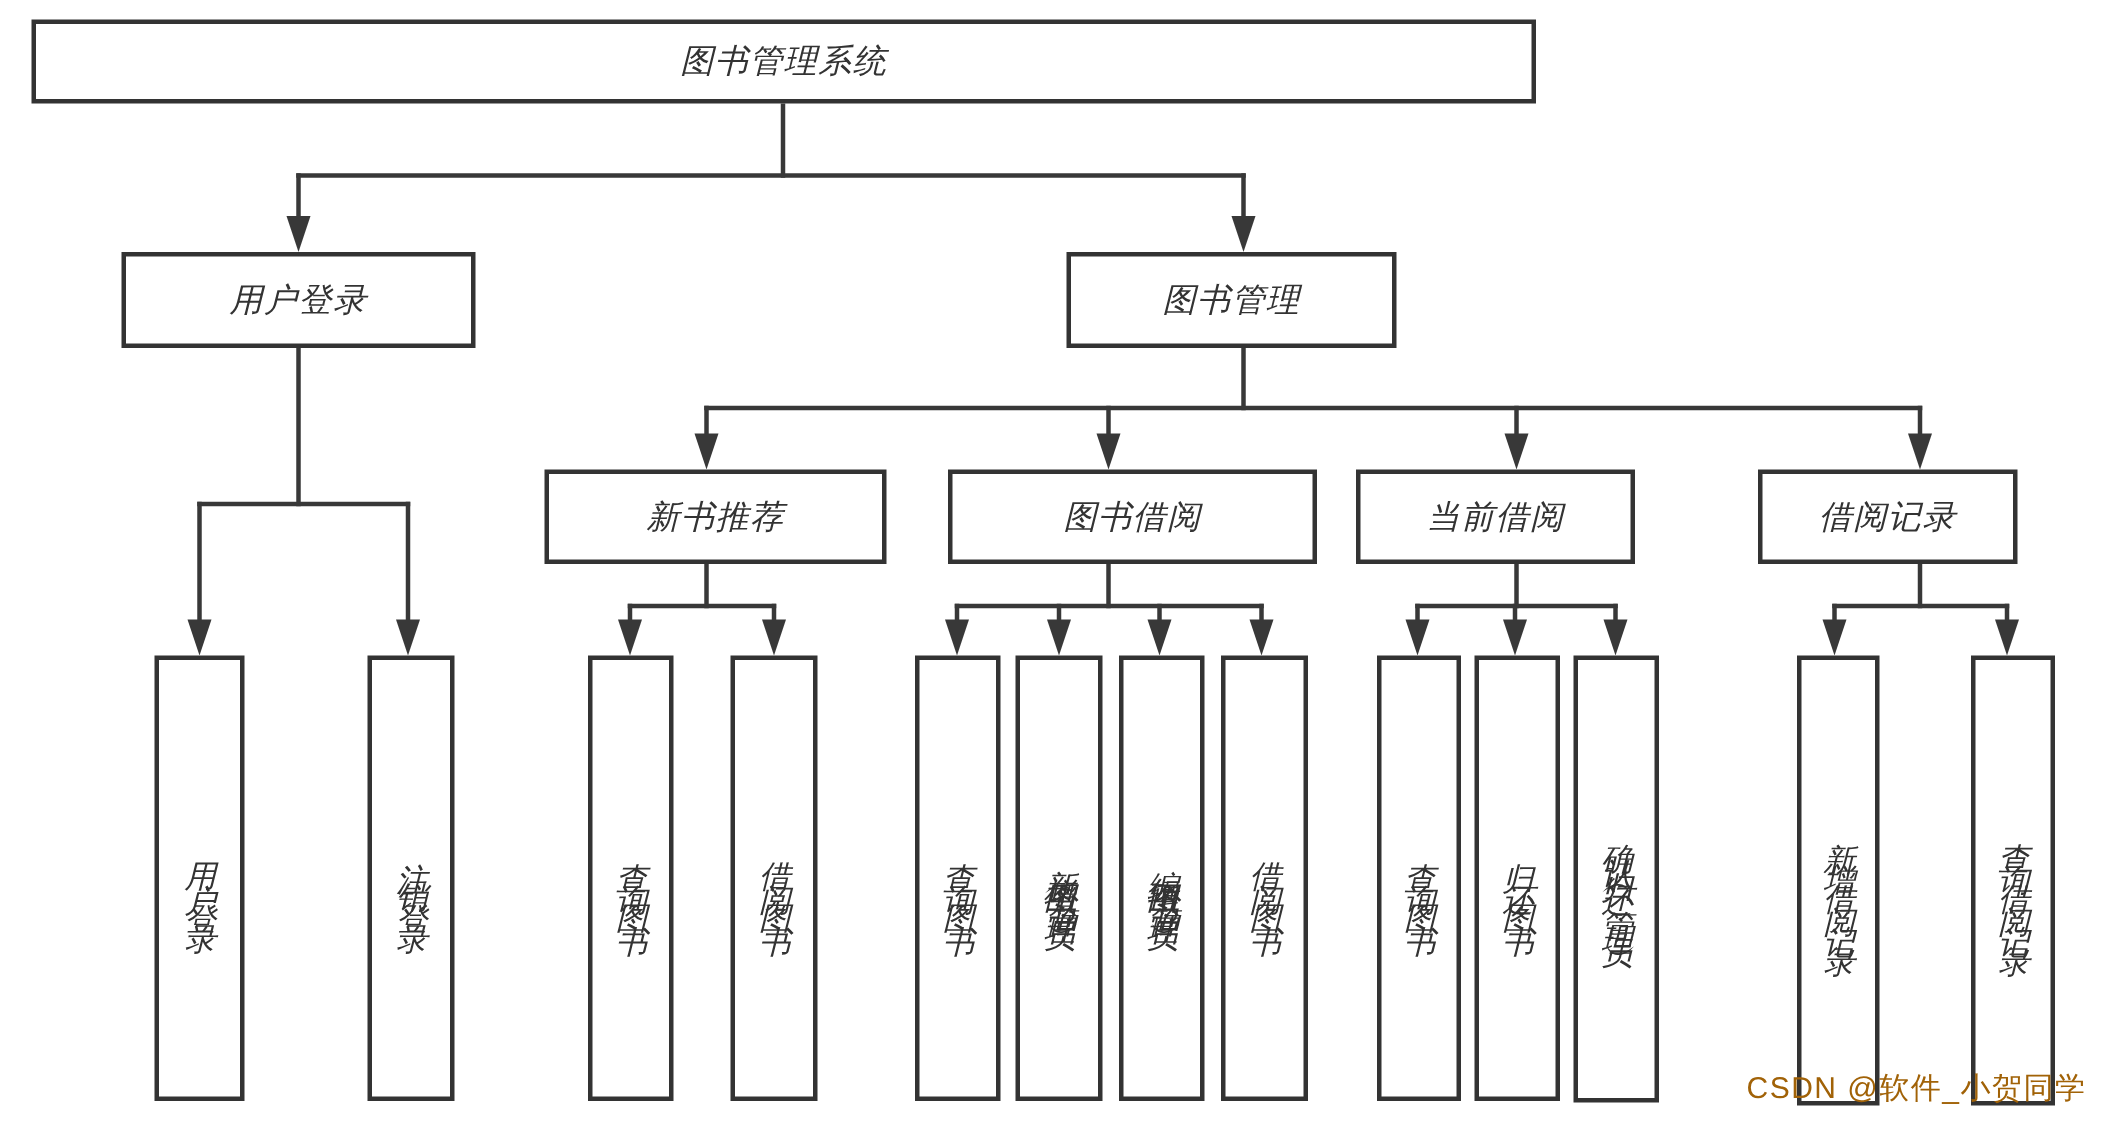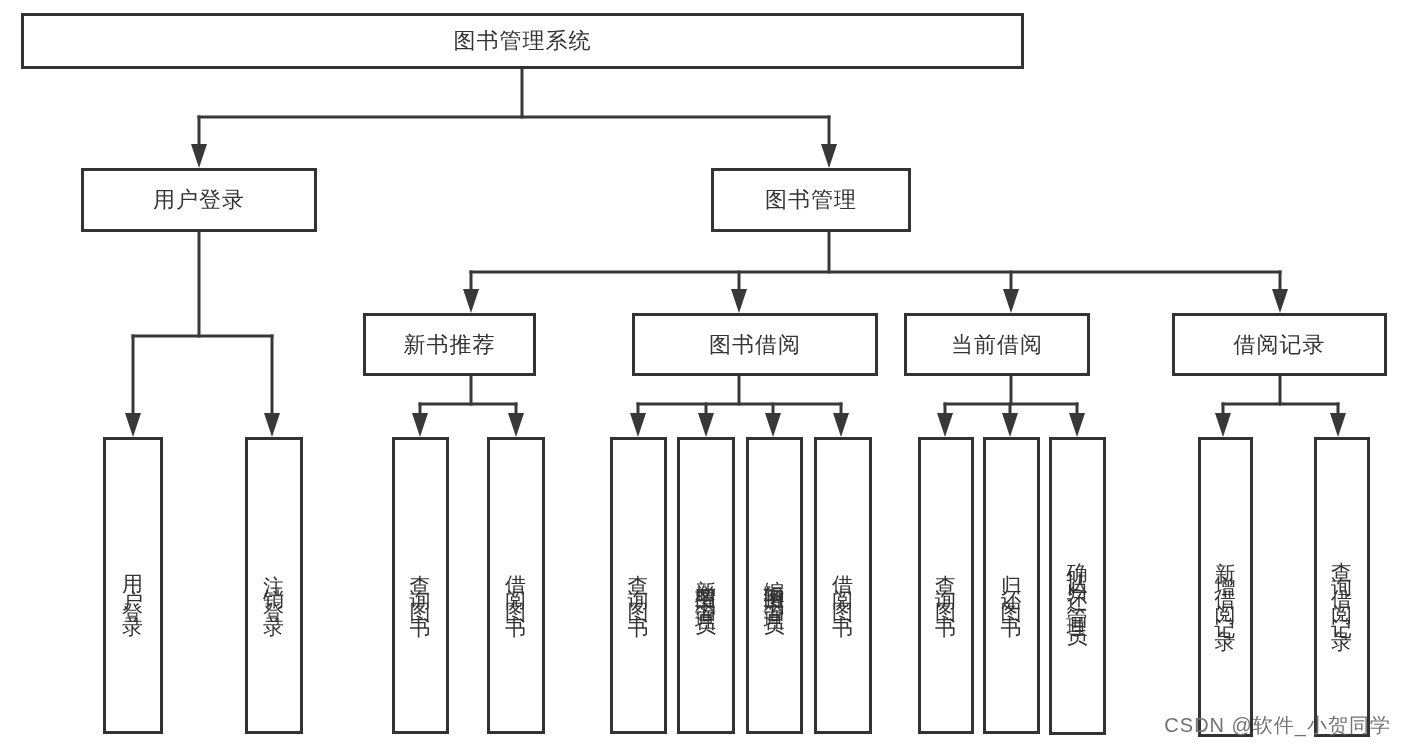--- a/index.html
+++ b/index.html
@@ -12,7 +12,7 @@
   .node {
     position:absolute; box-sizing:border-box;
     border:3px solid #333333; background:#ffffff;
-    display:flex; align-items:center; justify-content:center;
+    display:flex; align-items:center; justify-content:center;font-style:italic;
   }
   .node.h span { font-size:22px; letter-spacing:1px; white-space:nowrap; }
   .node.v span {

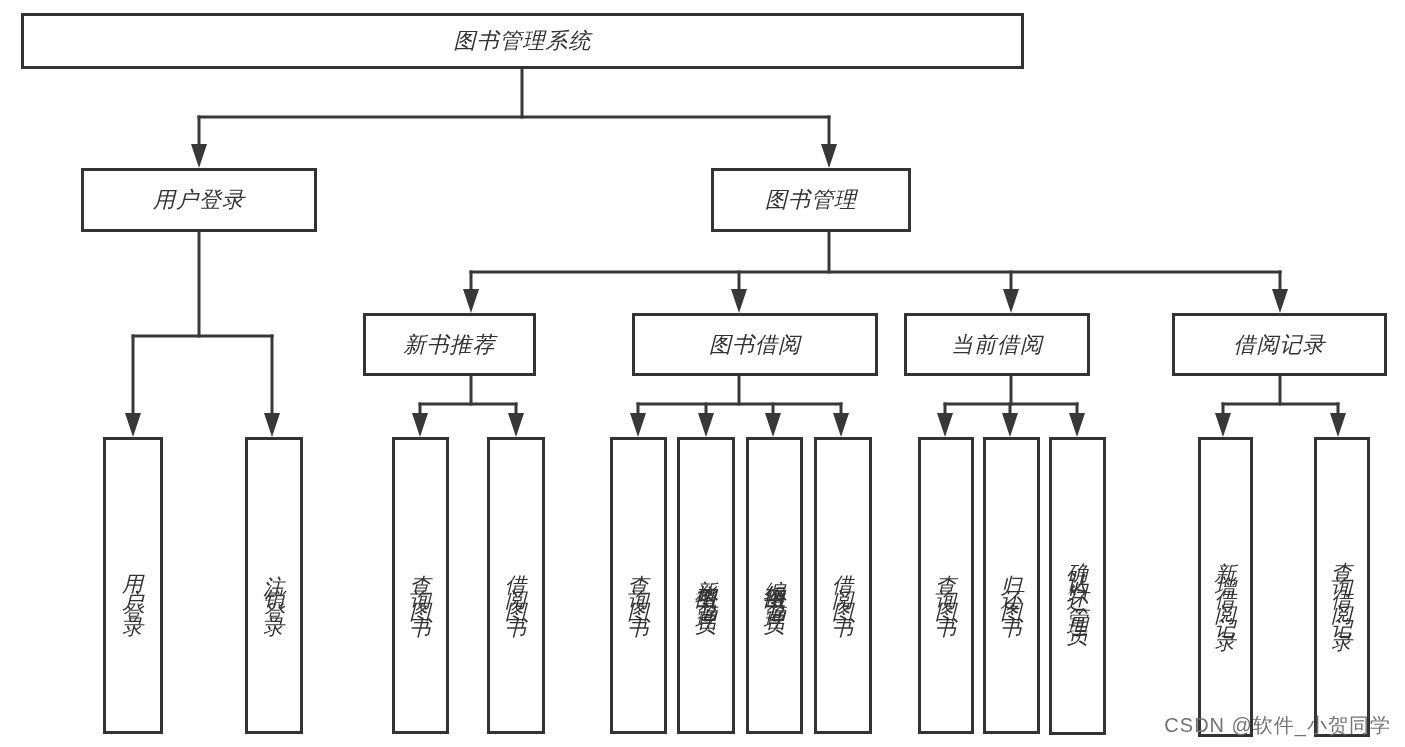--- a/index.html
+++ b/index.html
@@ -104,7 +104,7 @@
   <div class="node h" style="left:81px;top:168px;width:236px;height:64px">
     <span>用户登录</span>
   </div>
-  <div class="node h" style="left:711px;top:168px;width:200px;height:64px">
+  <div class="node h" style="left:711px;top:168px;width:220px;height:64px">
     <span>图书管理</span>
   </div>
 

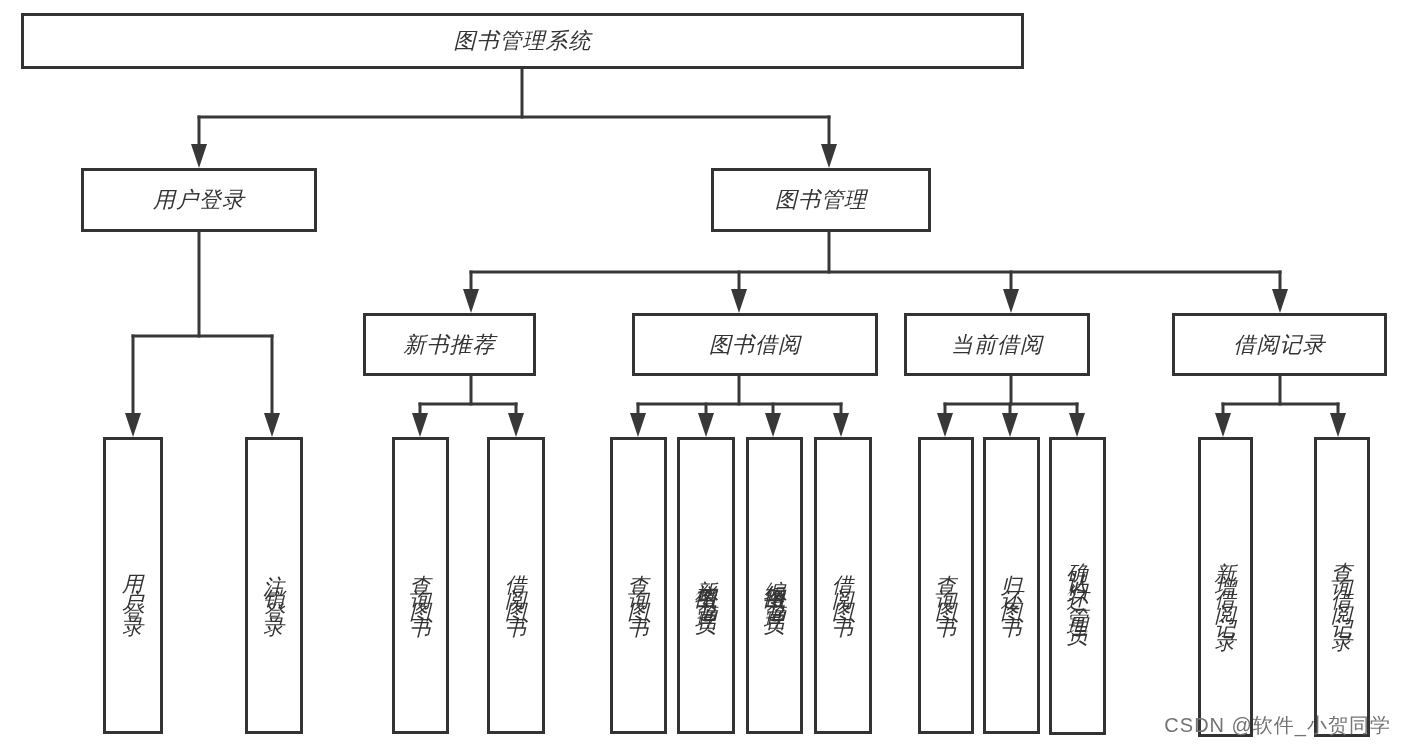--- a/index.html
+++ b/index.html
@@ -108,7 +108,7 @@
     <span>图书管理</span>
   </div>
 
-  <div class="node h" style="left:363px;top:313px;width:173px;height:63px">
+  <div class="node h" style="left:363px;top:313px;width:228px;height:63px">
     <span>新书推荐</span>
   </div>
   <div class="node h" style="left:632px;top:313px;width:246px;height:63px">

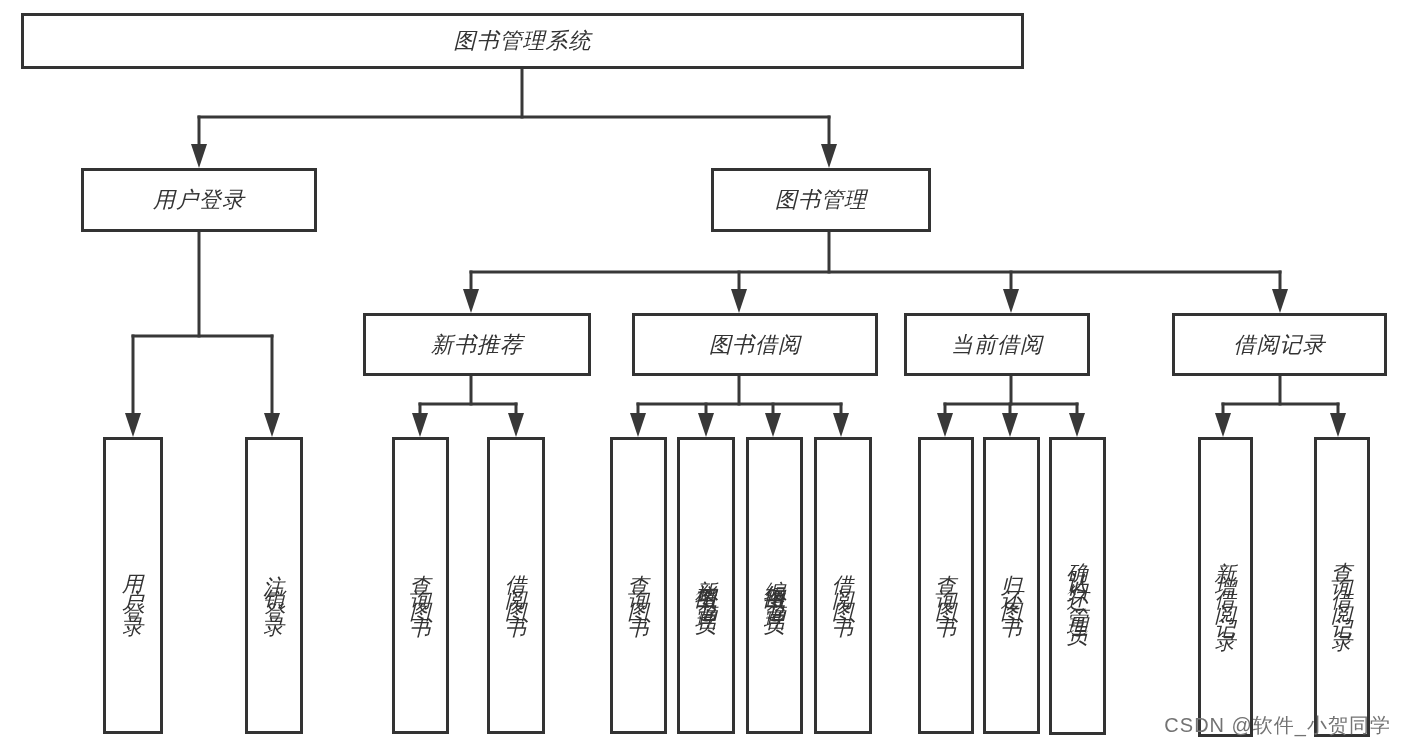--- a/index.html
+++ b/index.html
@@ -117,7 +117,7 @@
   <div class="node h" style="left:904px;top:313px;width:186px;height:63px">
     <span>当前借阅</span>
   </div>
-  <div class="node h" style="left:1172px;top:313px;width:215px;height:63px">
+  <div class="node h" style="left:1172px;top:313px;width:173px;height:63px">
     <span>借阅记录</span>
   </div>
 

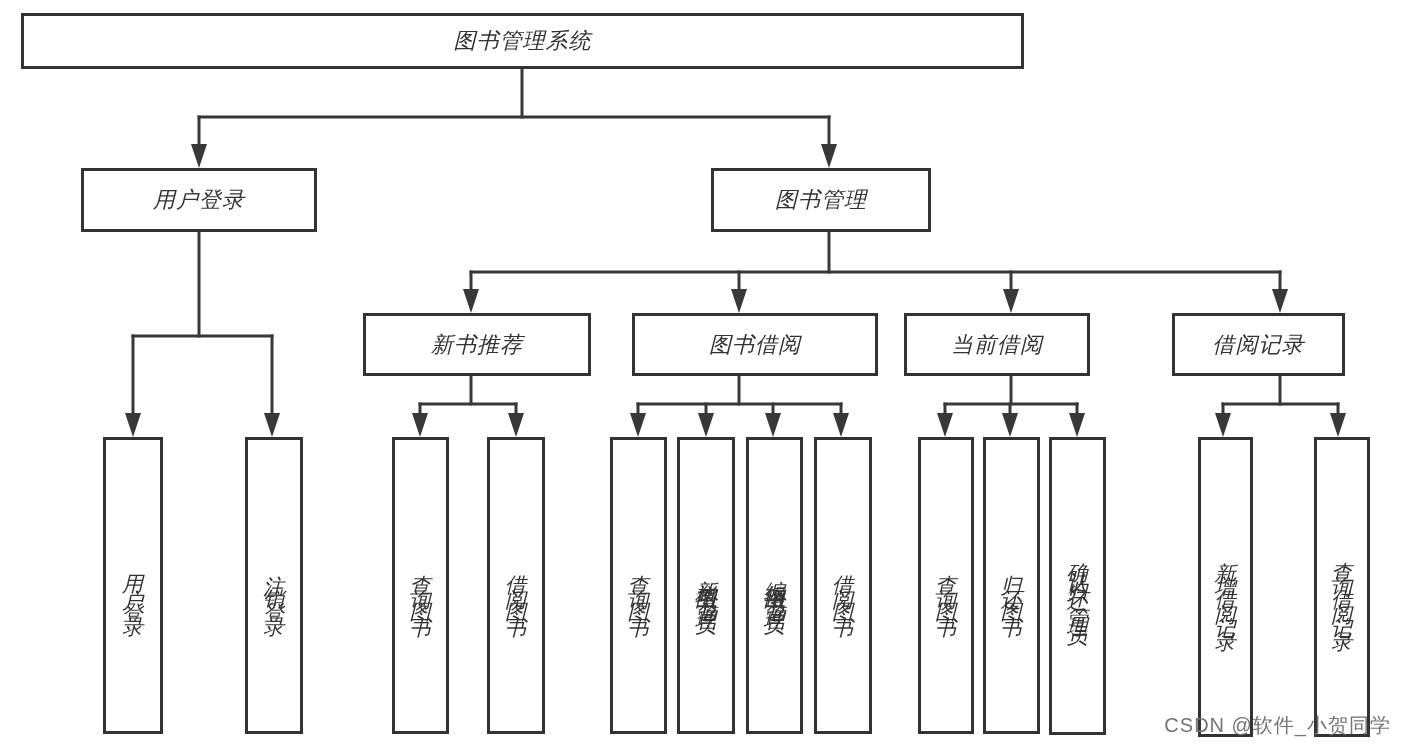--- a/index.html
+++ b/index.html
@@ -23,7 +23,7 @@
   .node.v.tight span { letter-spacing:5px; }
   .watermark {
     position:absolute; right:14px; bottom:8px;
-    font-size:20px; color:#737373; letter-spacing:1px; white-space:nowrap;
+    font-size:20px; color:#a16207; letter-spacing:1px; white-space:nowrap;
   }
 </style>
 </head>

